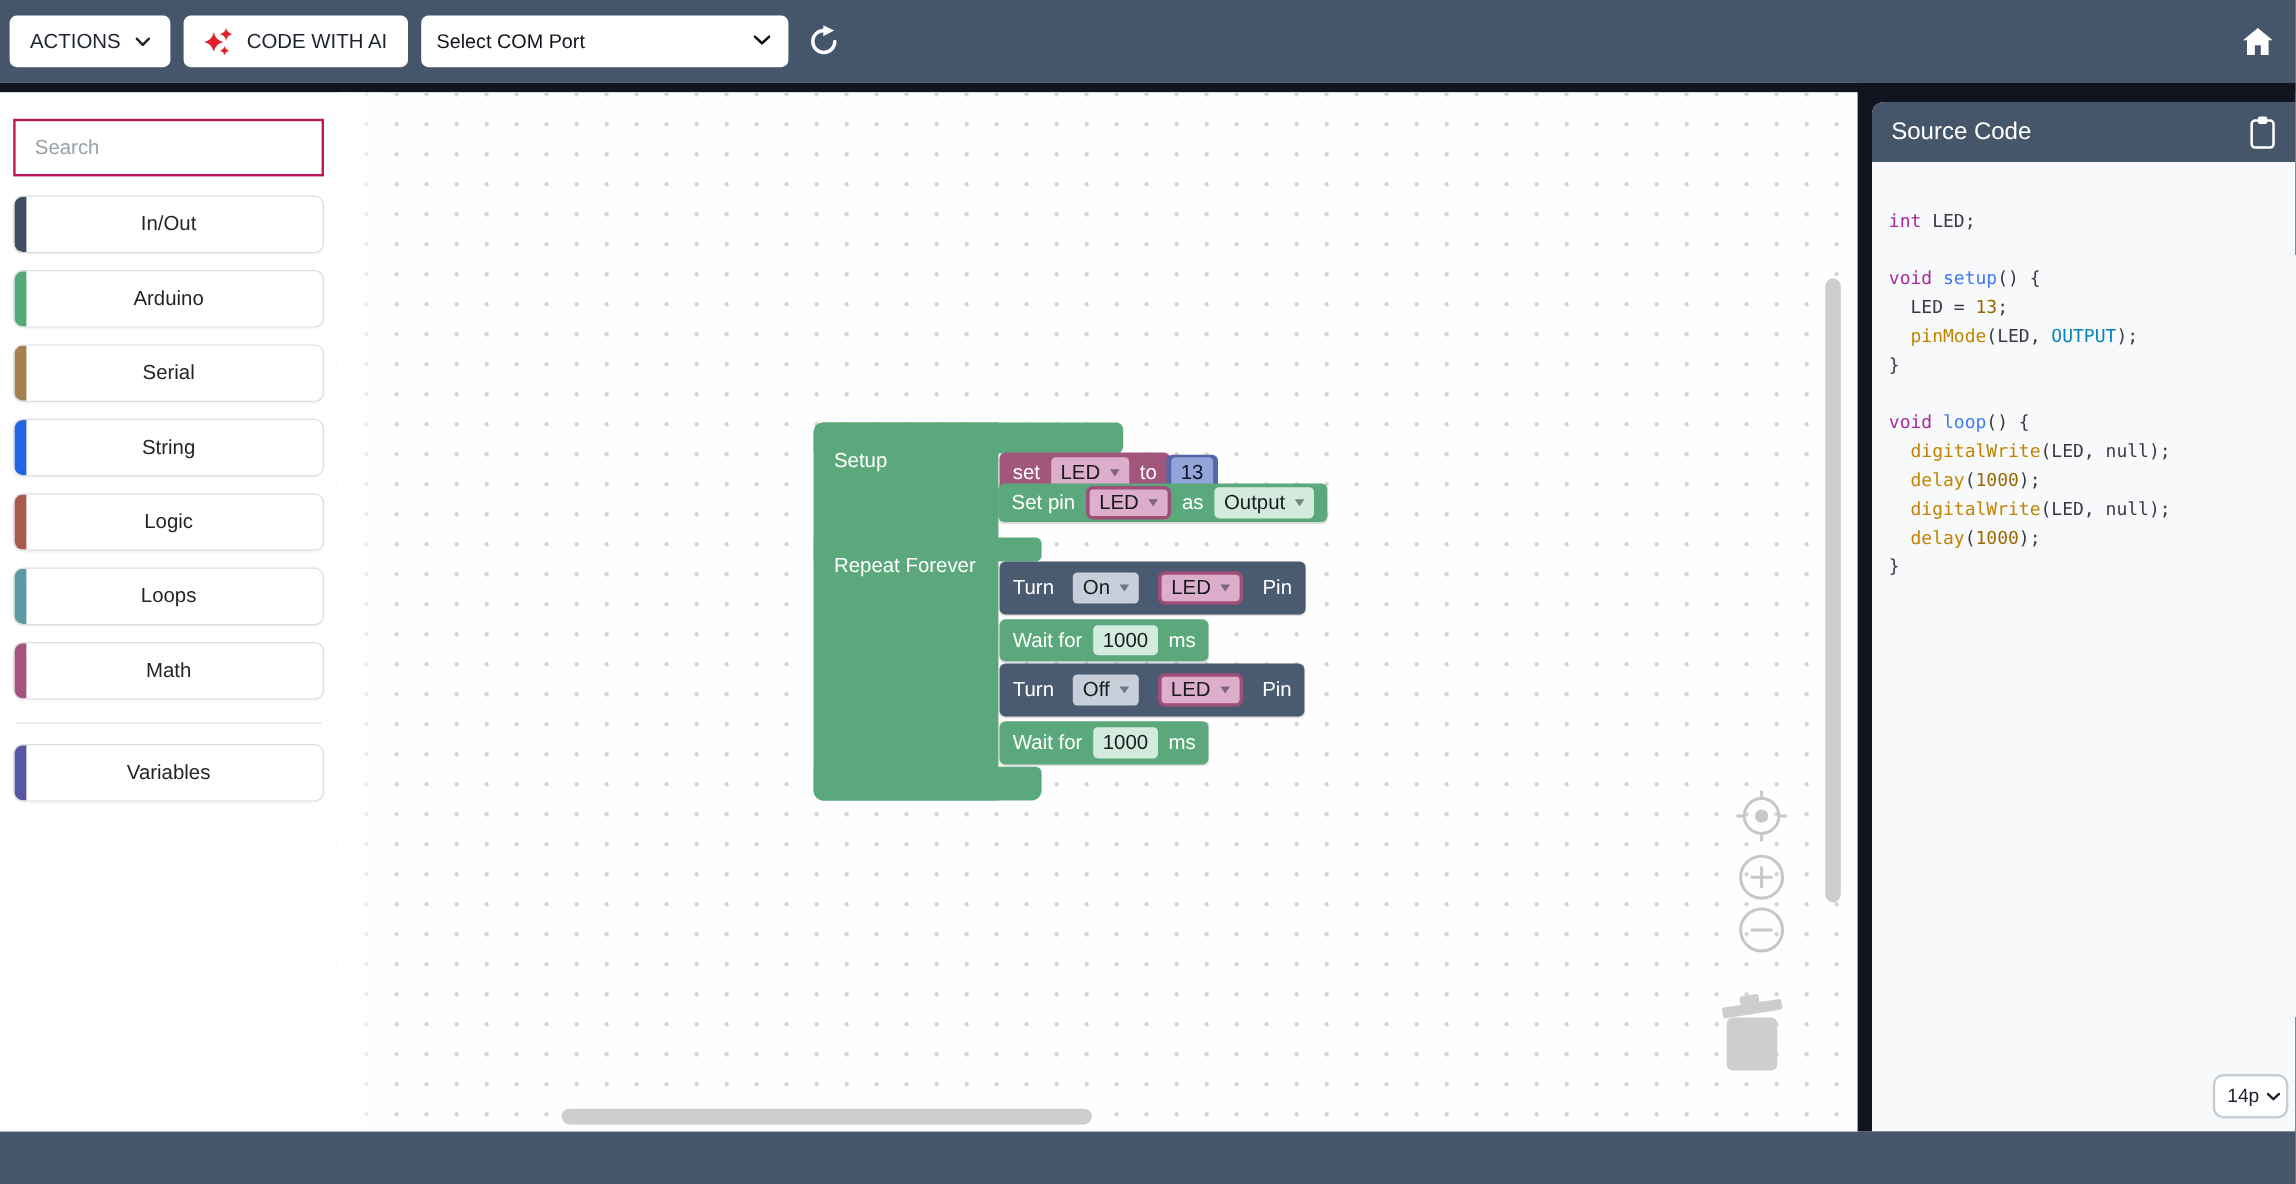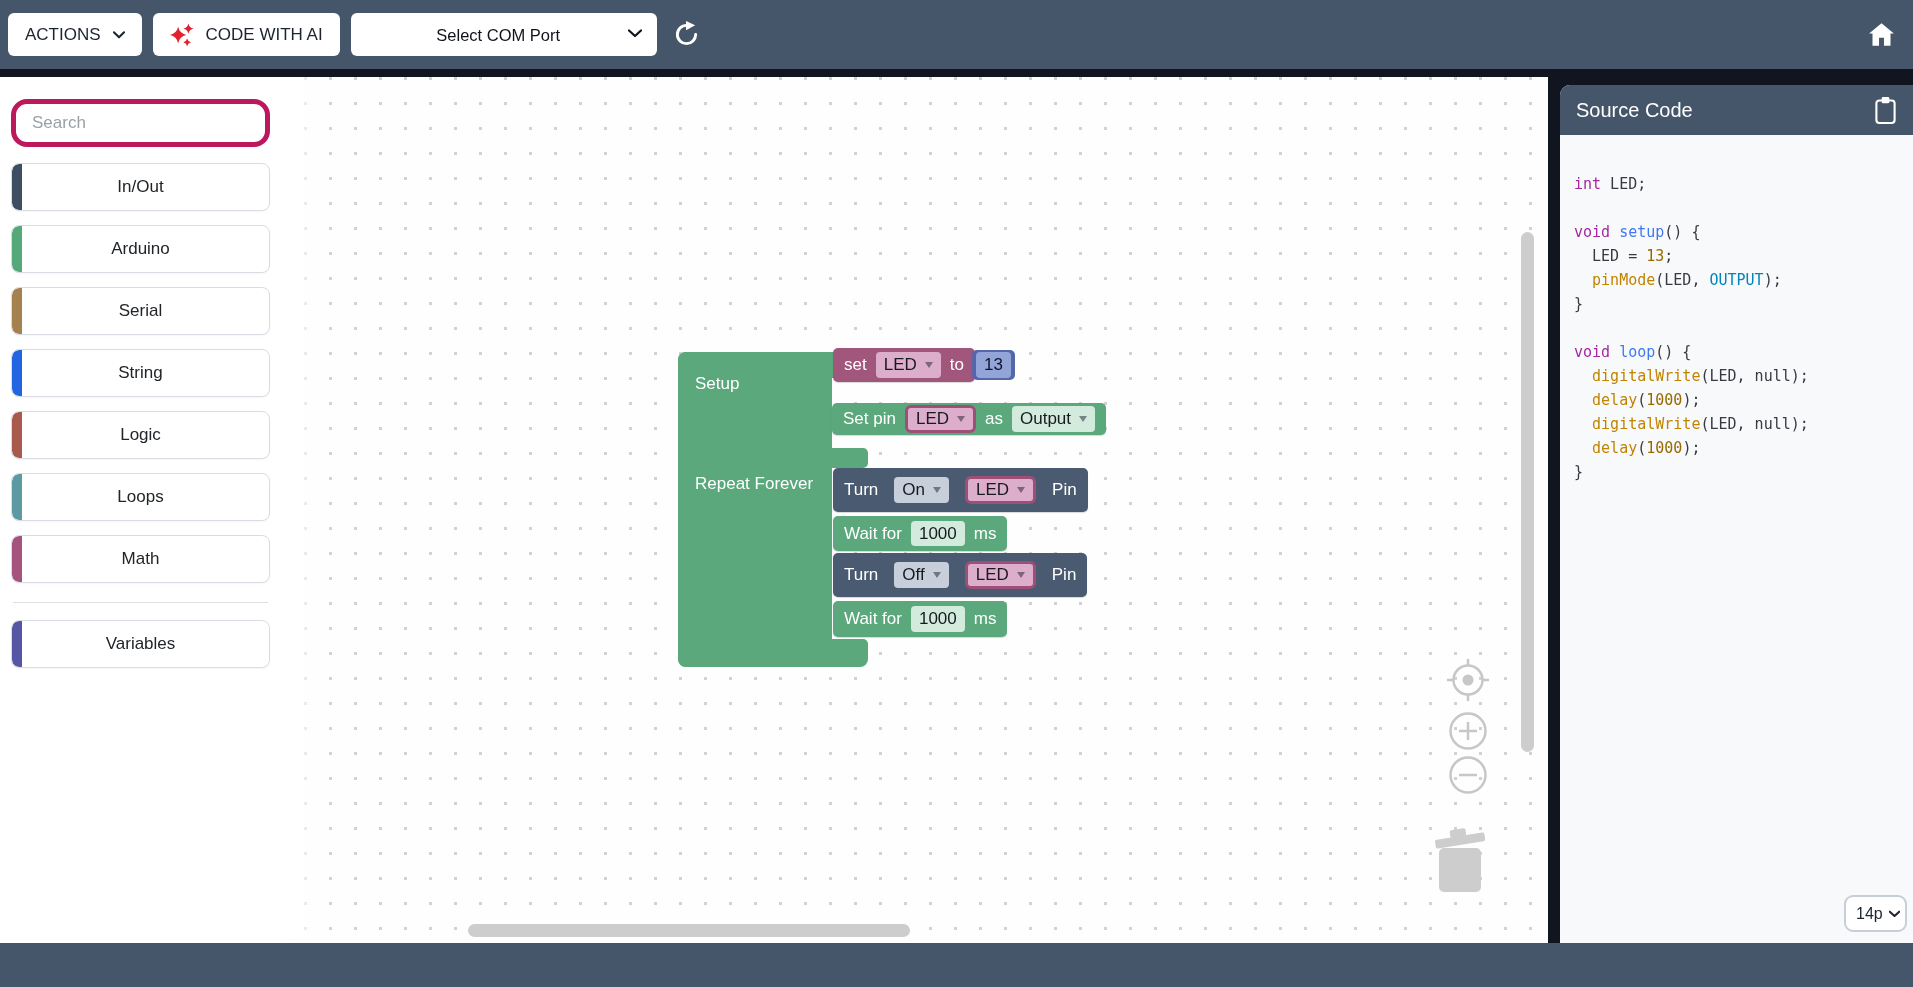--- a/index.html
+++ b/index.html
@@ -12,7 +12,7 @@
   .tb-btn + .tb-btn, .tb-btn + .sel-wrap { margin-left:11px; }
   .chev { width:12px; height:12px; display:inline-block; flex:0 0 auto; }
   .sel-wrap { position:relative; display:inline-block; }
-  .com-select { appearance:none; -webkit-appearance:none; width:306px; height:43px; background:#fff; border:none; border-radius:6px; padding:0 24px 0 13px; font-family:inherit; font-size:16.5px; color:#10131a; cursor:pointer;text-align:center; }
+  .com-select { appearance:none; -webkit-appearance:none; width:306px; height:43px; background:#fff; border:none; border-radius:6px; padding:0 24px 0 13px; font-family:inherit; font-size:16.5px; color:#10131a; cursor:pointer; }
   .sel-wrap .sel-chev { position:absolute; right:15px; top:16px; pointer-events:none; }
   .icon-btn { background:transparent; border:none; cursor:pointer; display:inline-flex; align-items:center; justify-content:center; padding:4px; }
   .refresh-btn { margin-left:12px; }

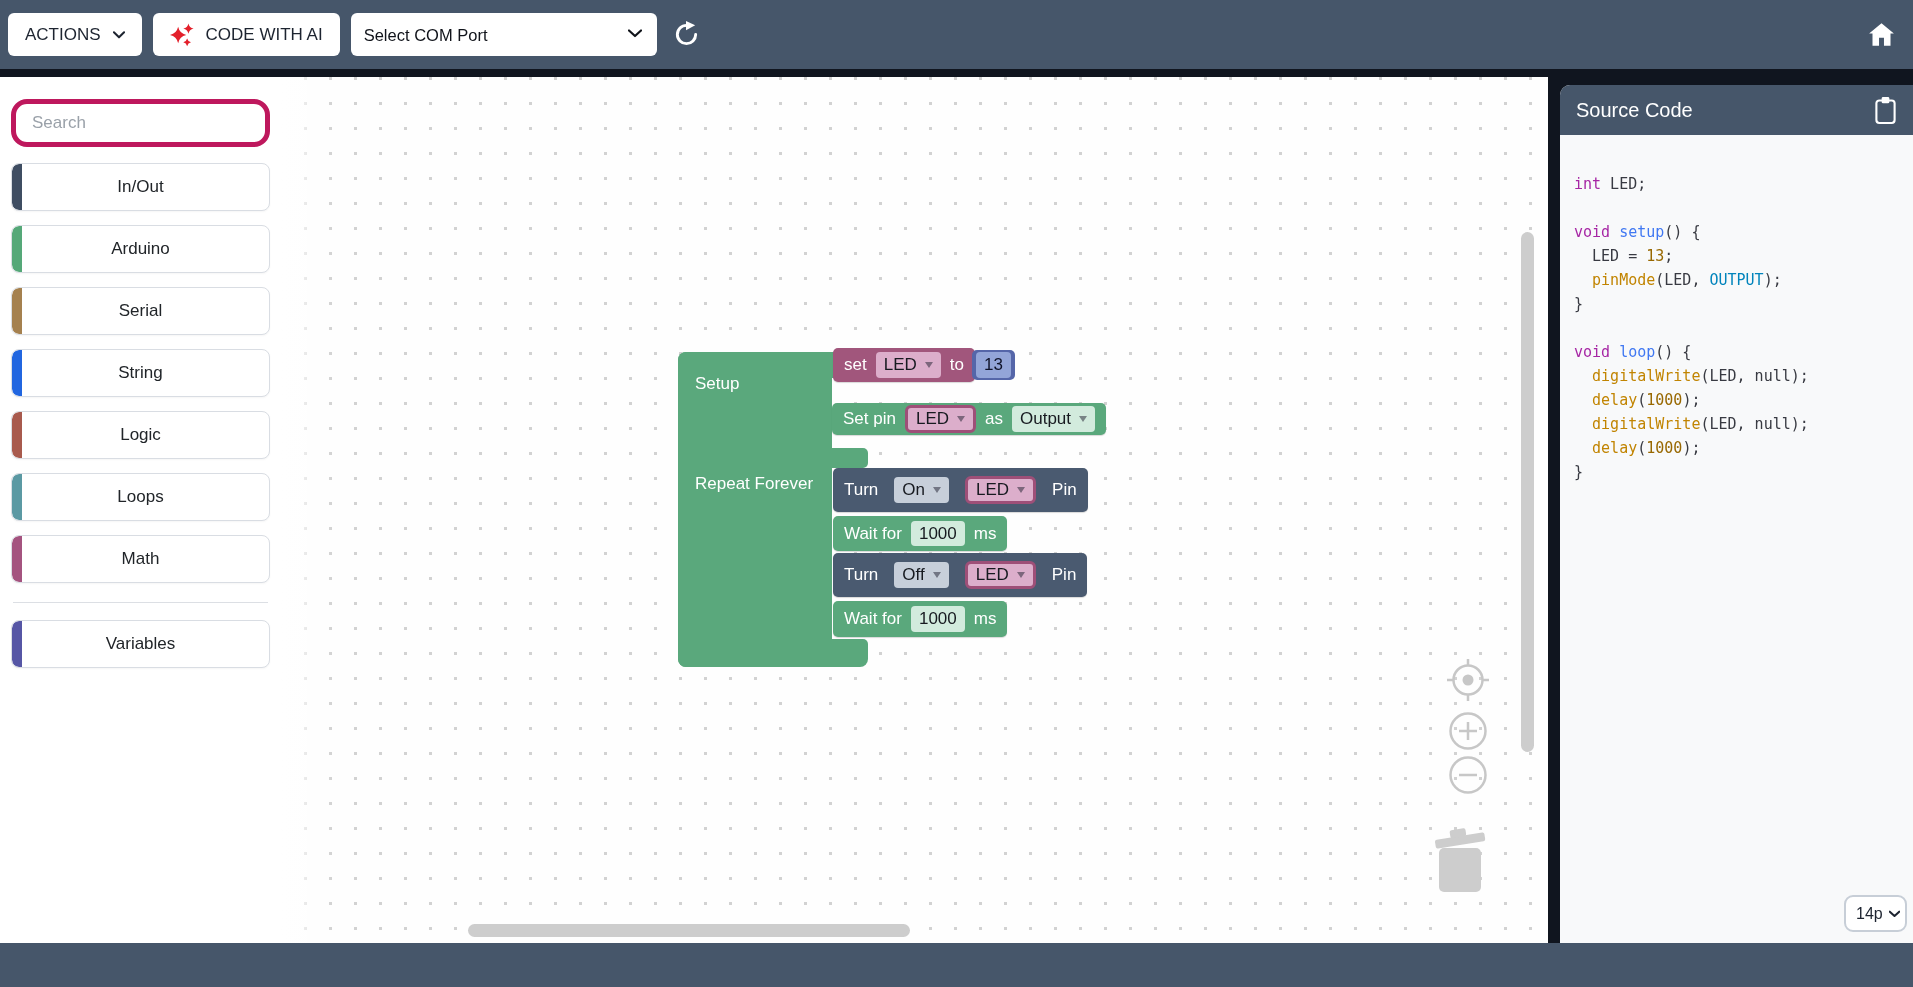--- a/index.html
+++ b/index.html
@@ -22,7 +22,7 @@
 
   
   .sidebar { position:absolute; left:0; top:77px; width:281px; bottom:44px; background:#fff; padding:22px 11px 0 11px; }
-  .search-input { width:100%; height:48px; border:5px solid #be185d; border-radius:16px; padding:0 16px; font-family:inherit; font-size:17px; color:#333; outline:none; background:#fff; }
+  .search-input { width:100%; height:48px; border:2px solid #be185d; border-radius:0; padding:0 16px; font-family:inherit; font-size:17px; color:#333; outline:none; background:#fff; }
   .search-input::placeholder { color:#9aa1a9; }
   .cats { margin-top:16px; }
   .cat { position:relative; height:48px; background:#fff; border:1px solid #d9dde3; border-radius:8px; margin-bottom:14px; display:flex; align-items:center; justify-content:center; font-size:17px; color:#212529; overflow:hidden; cursor:pointer; box-shadow:0 1px 2px rgba(0,0,0,0.04); }

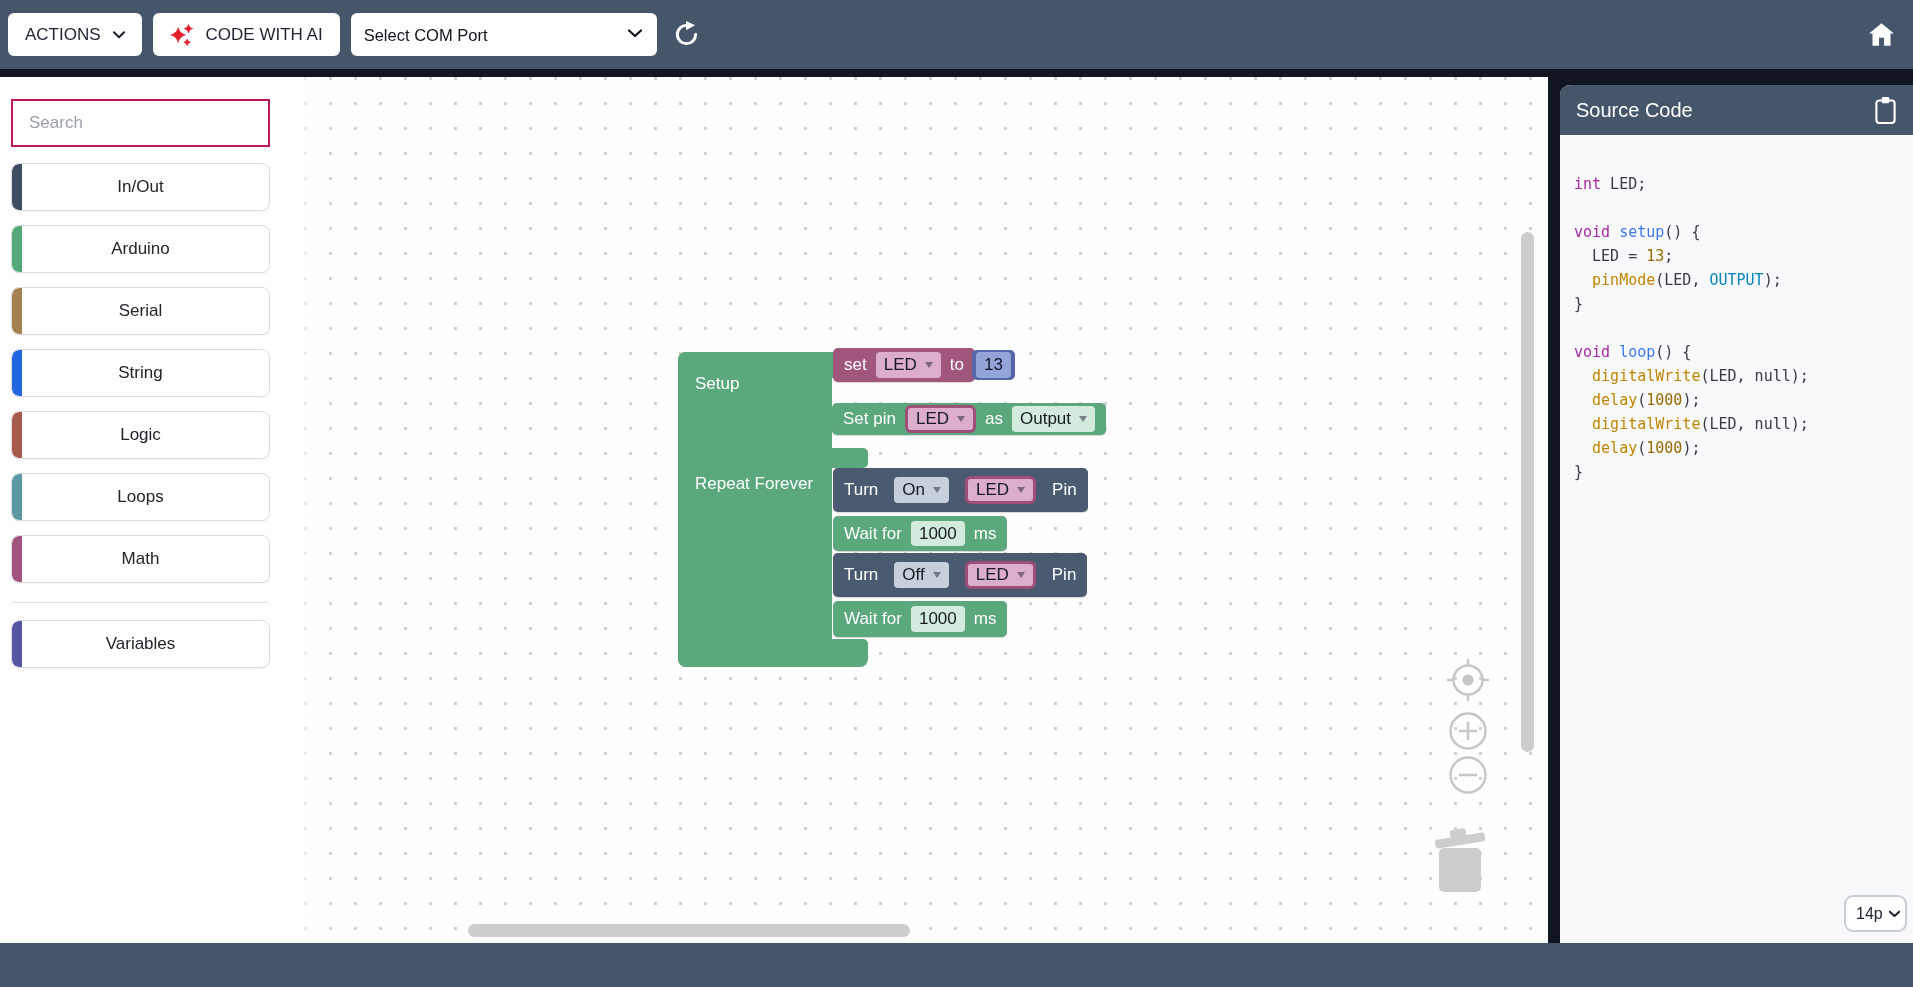--- a/index.html
+++ b/index.html
@@ -58,7 +58,7 @@
   .vblk { display:inline-flex; align-items:center; background:var(--field-pink); border:3px solid #9e4f78; border-radius:6px; padding:1px 8px; color:#171a20; cursor:pointer; }
   .car { width:0; height:0; border-left:4.5px solid transparent; border-right:4.5px solid transparent; border-top:6px solid rgba(30,30,45,0.5); margin-left:8px; }
 
-  .row-set     { left:552px; top:271px; height:34px; }
+  .row-set     { left:552px; top:300px; height:34px; }
   .row-setpin  { left:551px; top:326px; height:32px; }
   .row-turnon  { left:552px; top:391px; height:44px; }
   .row-wait1   { left:552px; top:439px; height:35px; }

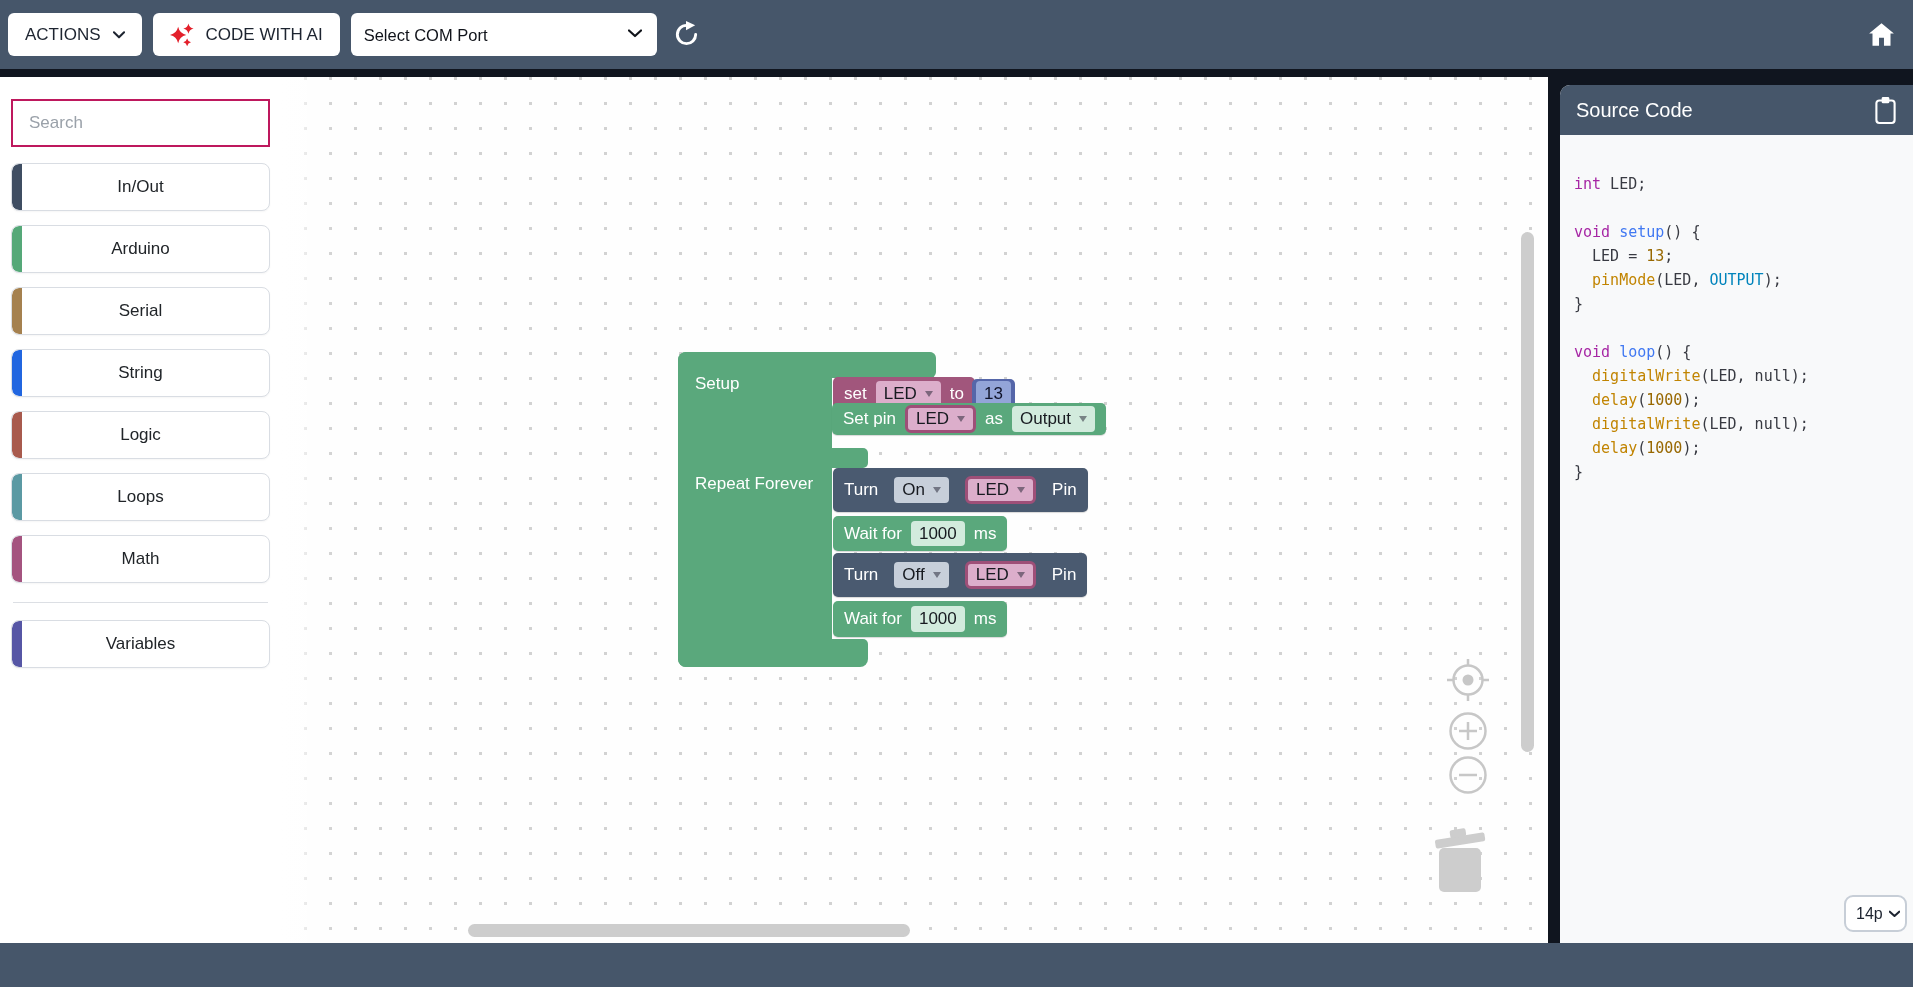--- a/index.html
+++ b/index.html
@@ -41,7 +41,7 @@
   .g-bot   { left:397px; top:562px; width:190px; height:28px; border-radius:0 5px 8px 8px; }
   .blk-label { position:absolute; color:#fff; font-size:17px; white-space:nowrap; }
   .lbl-setup  { left:414px; top:297px; }
-  .lbl-repeat { left:414px; top:397px; }
+  .lbl-repeat { left:414px; top:385px; }
 
   .brow { position:absolute; display:flex; align-items:center; color:#fff; font-size:17px; }
   .blk { display:flex; align-items:center; gap:9px; height:100%; padding:0 11px; border-radius:5px; box-shadow:0 1px 1px rgba(0,0,0,0.15); }

